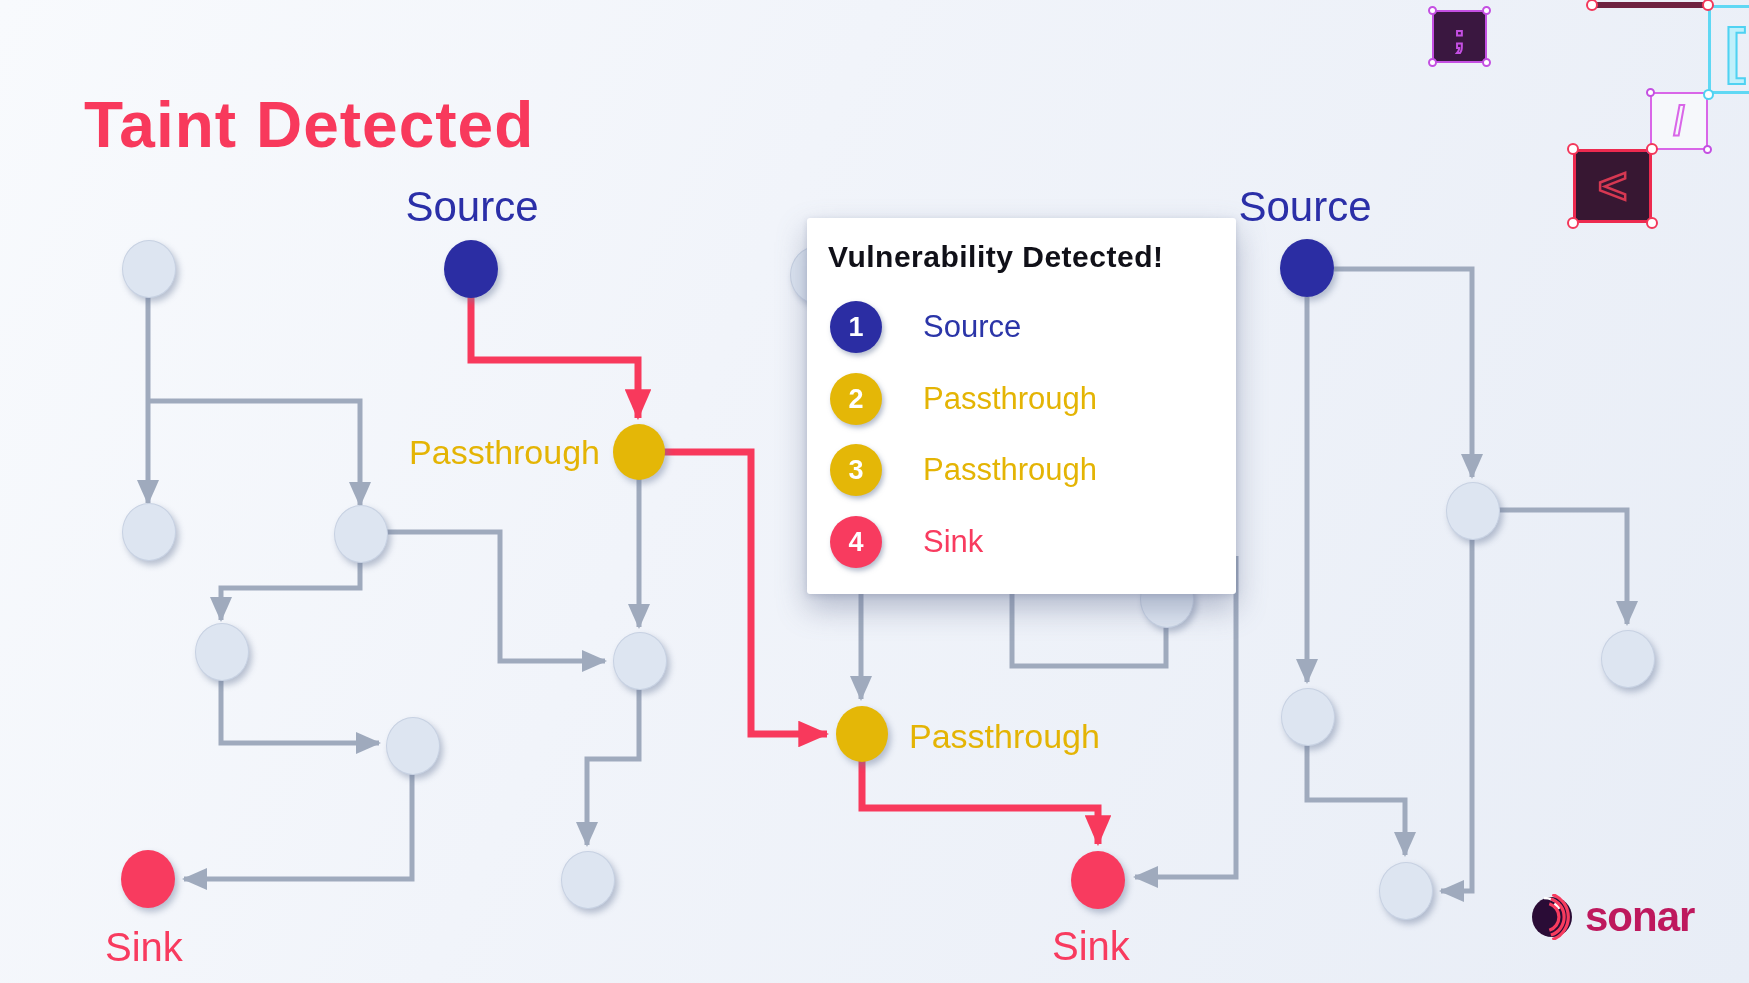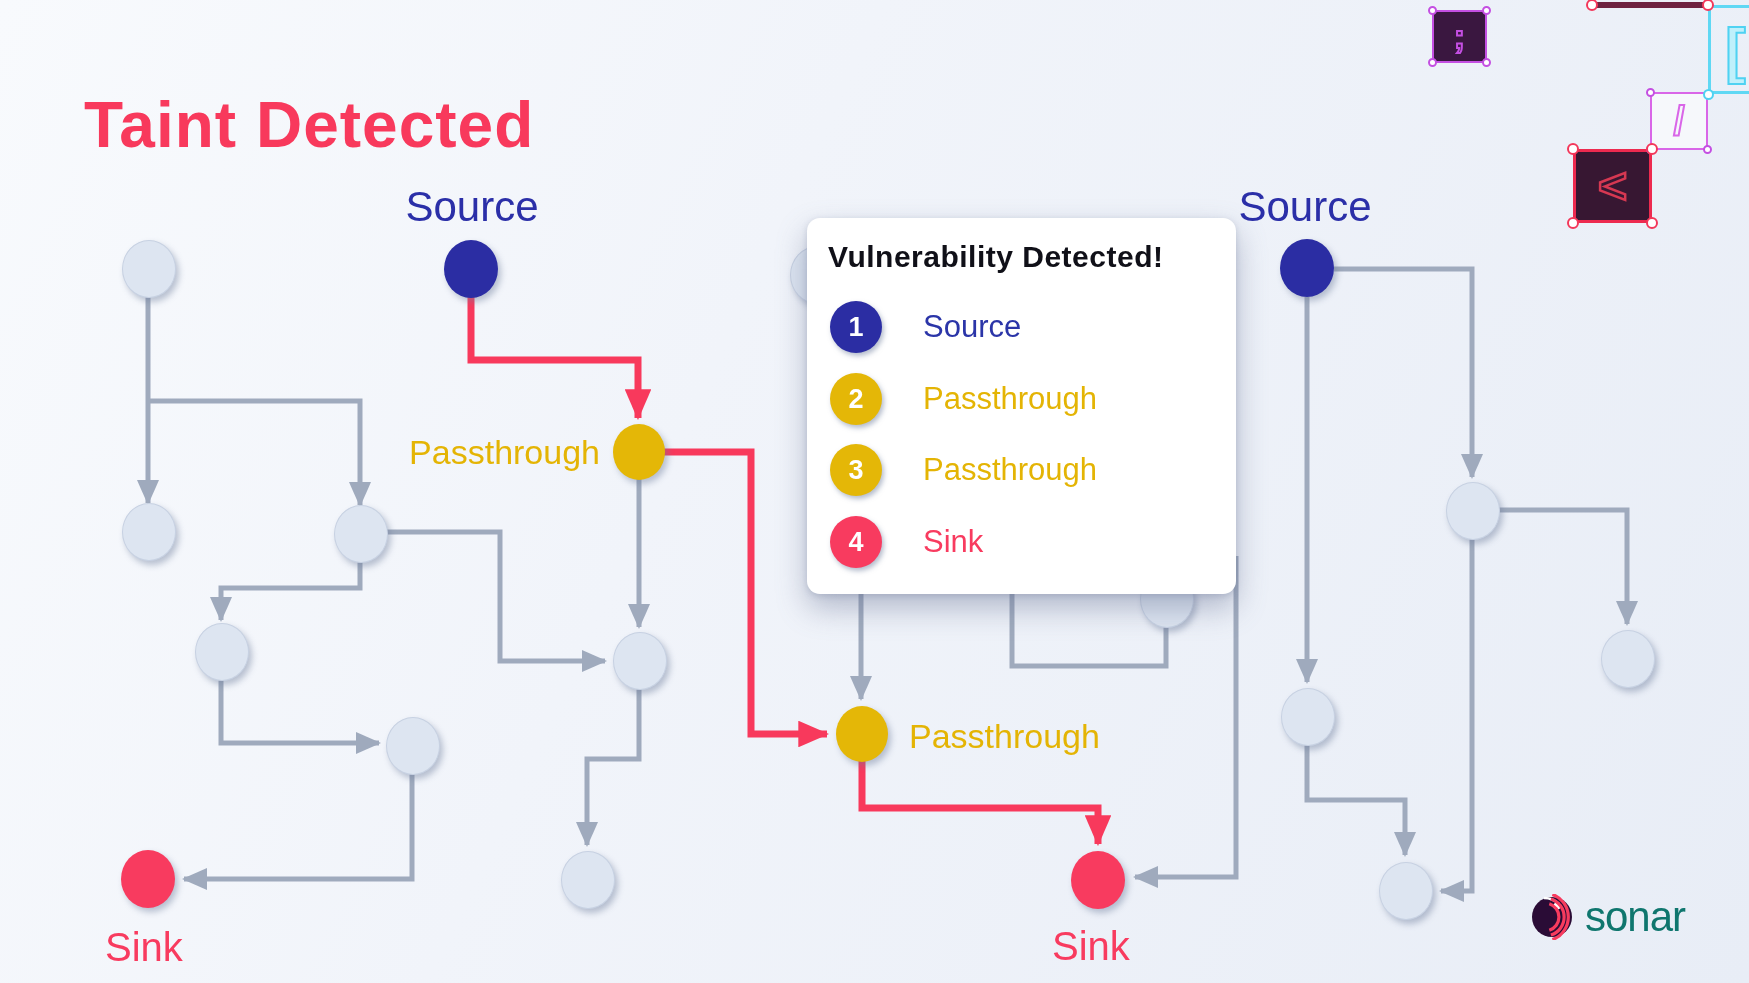--- a/index.html
+++ b/index.html
@@ -25,7 +25,7 @@
   
   #vuln-card{
     position:absolute;left:807px;top:218px;width:429px;height:376px;z-index:3;
-    background:#ffffff;border-radius:13px;
+    background:#ffffff;border-radius:3px;
     box-shadow:0 14px 30px rgba(104,116,148,.45),0 2px 6px rgba(104,116,148,.25);
   }
   #vuln-card .card-title{

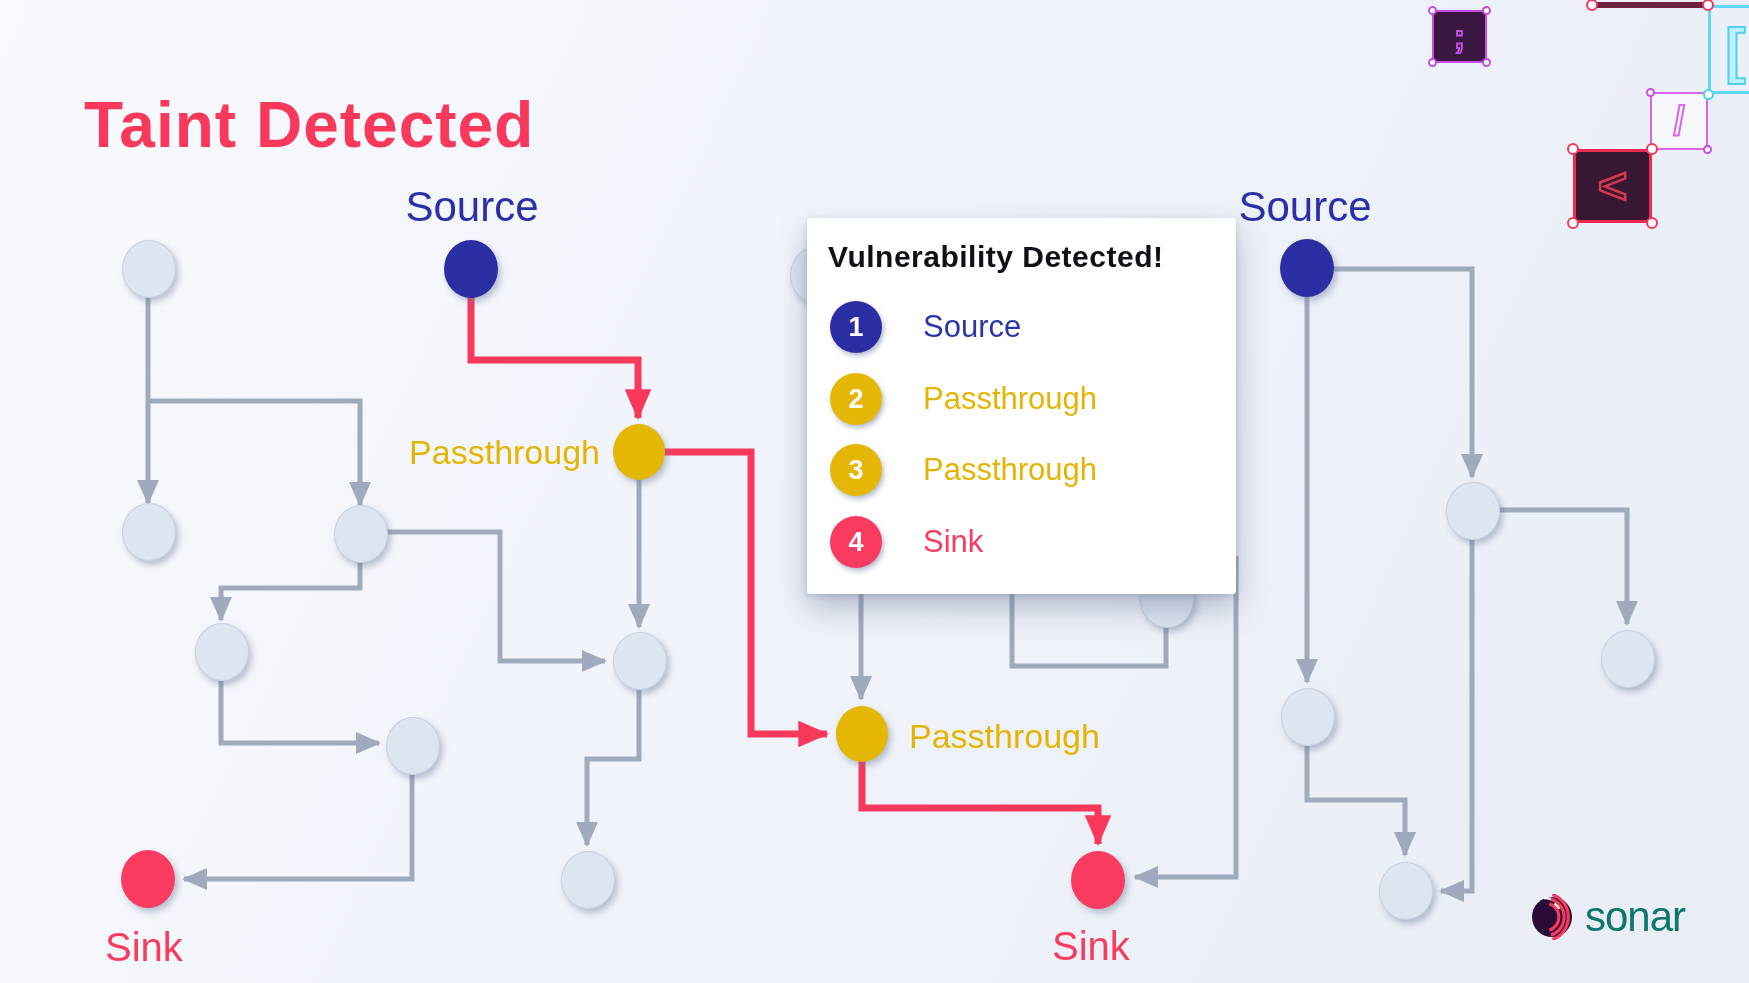--- a/index.html
+++ b/index.html
@@ -57,7 +57,7 @@
   .handle.cyan{border:2px solid #4FD2F2;width:11px;height:11px;}
   
   #logo{position:absolute;left:1532px;top:893px;z-index:2;display:flex;align-items:center;}
-  #logo-text{font-size:42px;font-weight:normal;color:#0f766e;letter-spacing:-1px;margin-left:7px;}
+  #logo-text{font-size:42px;font-weight:bold;color:#be185d;letter-spacing:-1px;margin-left:7px;}
 </style>
 </head>
 <body>

